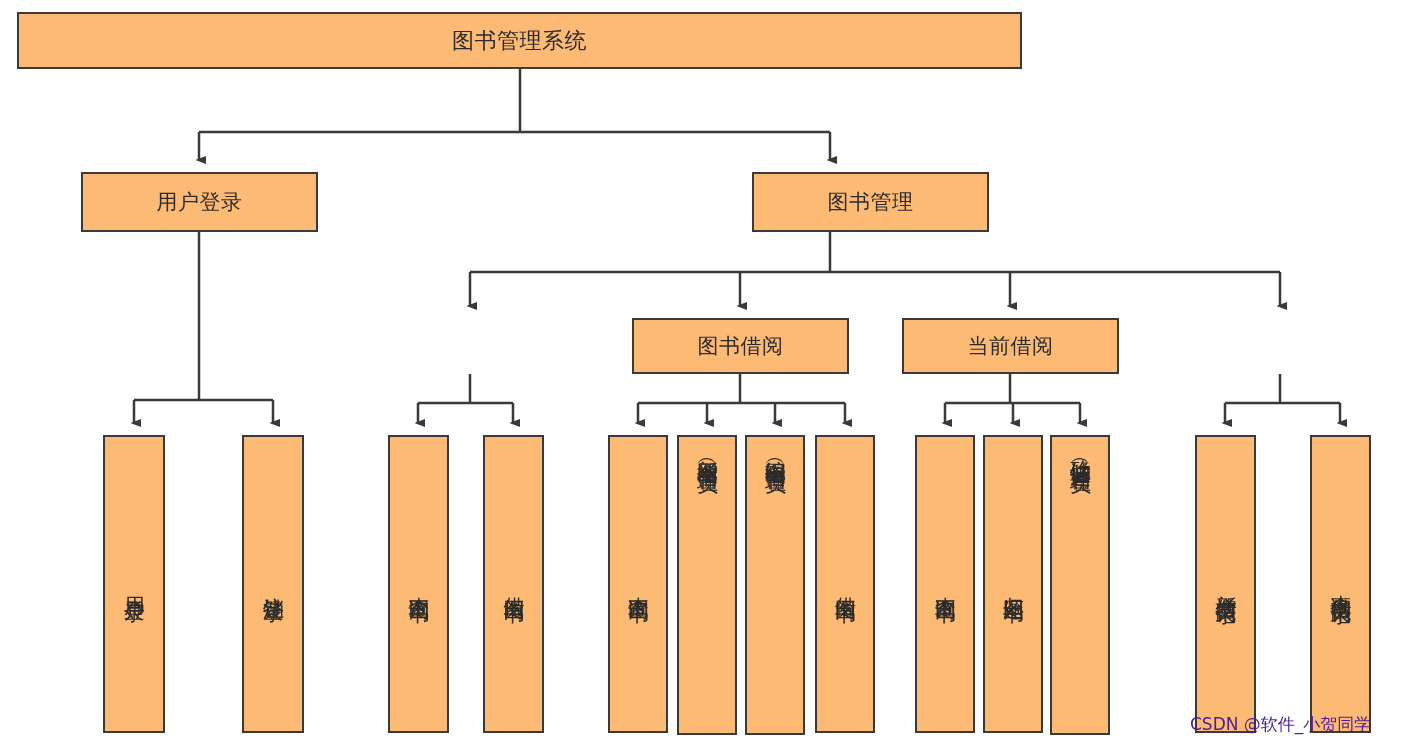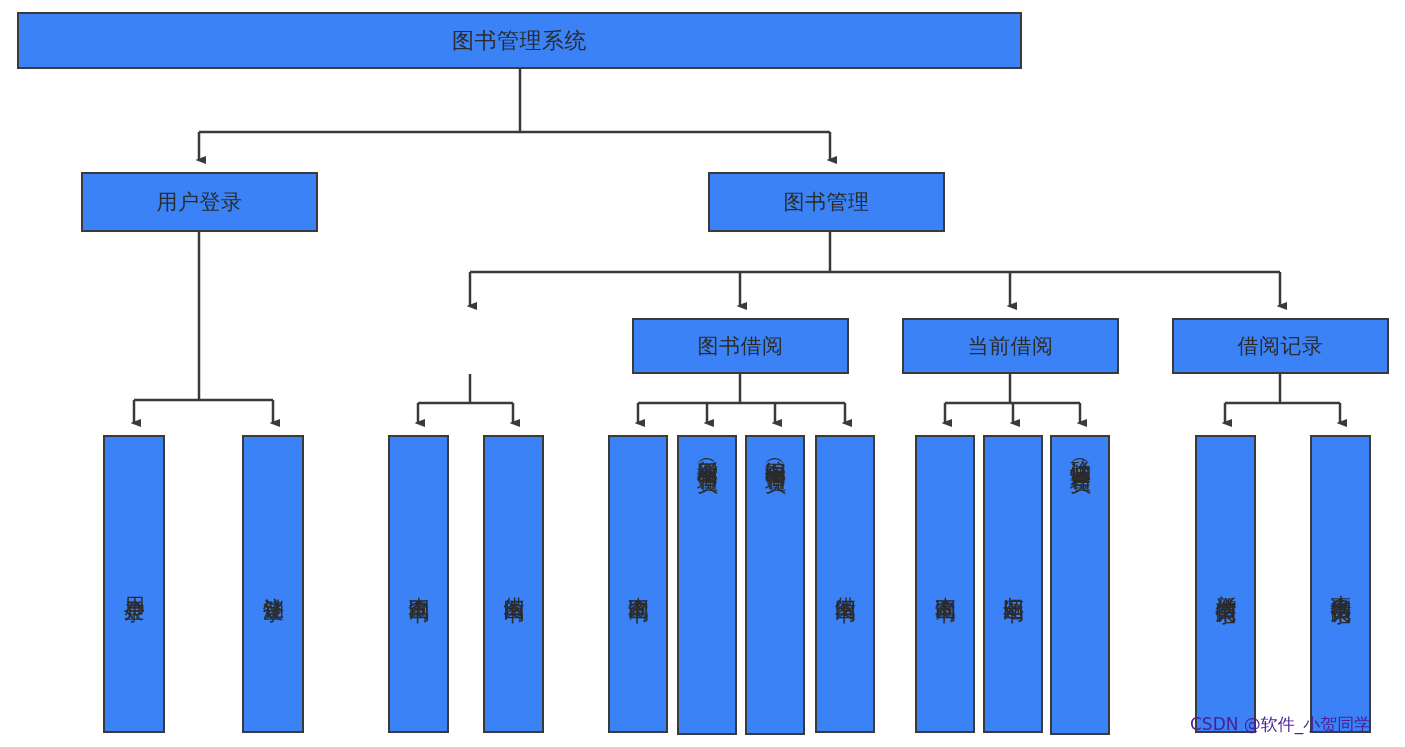--- a/index.html
+++ b/index.html
@@ -30,7 +30,7 @@
   .node {
     position: absolute;
     box-sizing: border-box;
-    background: #3b82f6;
+    background: #fdba74;
     border: 2px solid #3a3a3a;
     display: flex;
     align-items: center;

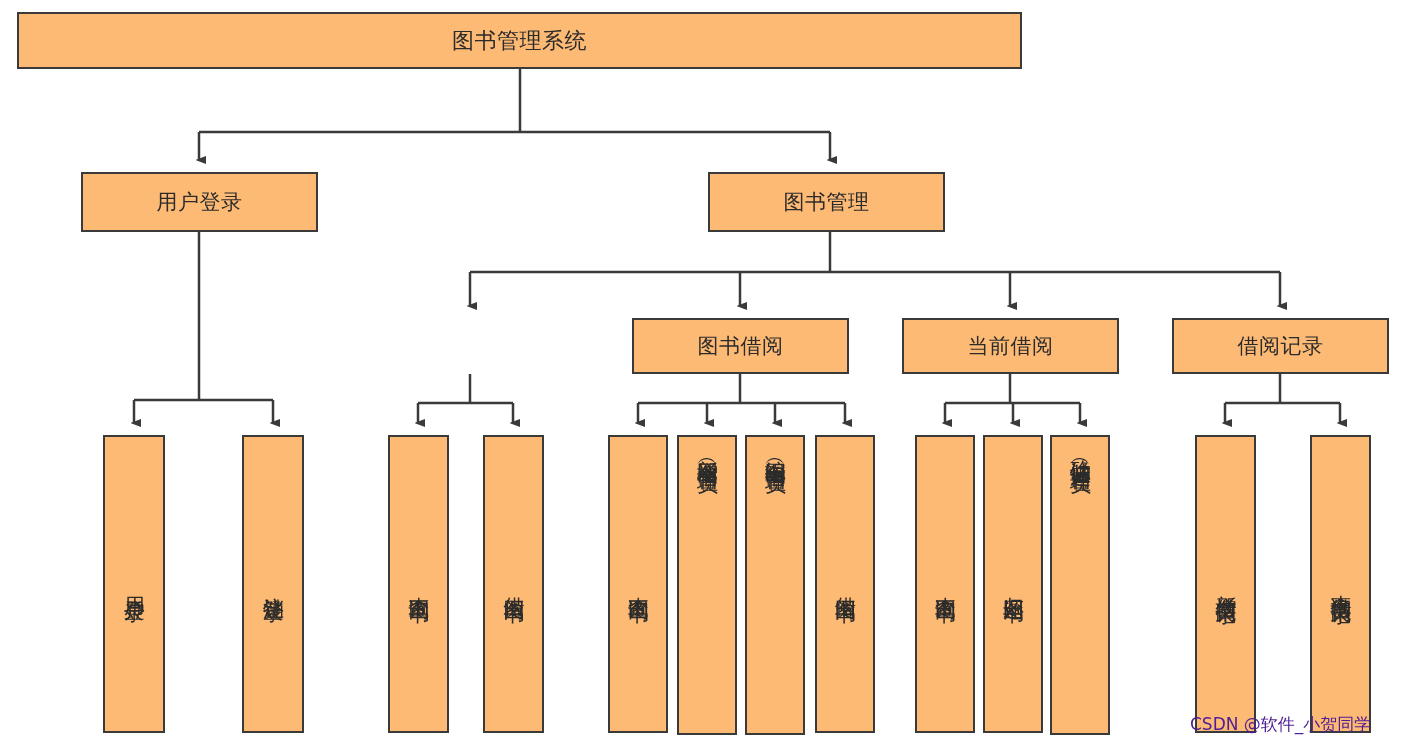--- a/index.html
+++ b/index.html
@@ -141,7 +141,7 @@
     <span class="label">用户登录</span>
   </div>
 
-  <div class="node" style="left:708px; top:172px; width:237px; height:60px;">
+  <div class="node" style="left:752px; top:172px; width:237px; height:60px;">
     <span class="label">图书管理</span>
   </div>
 

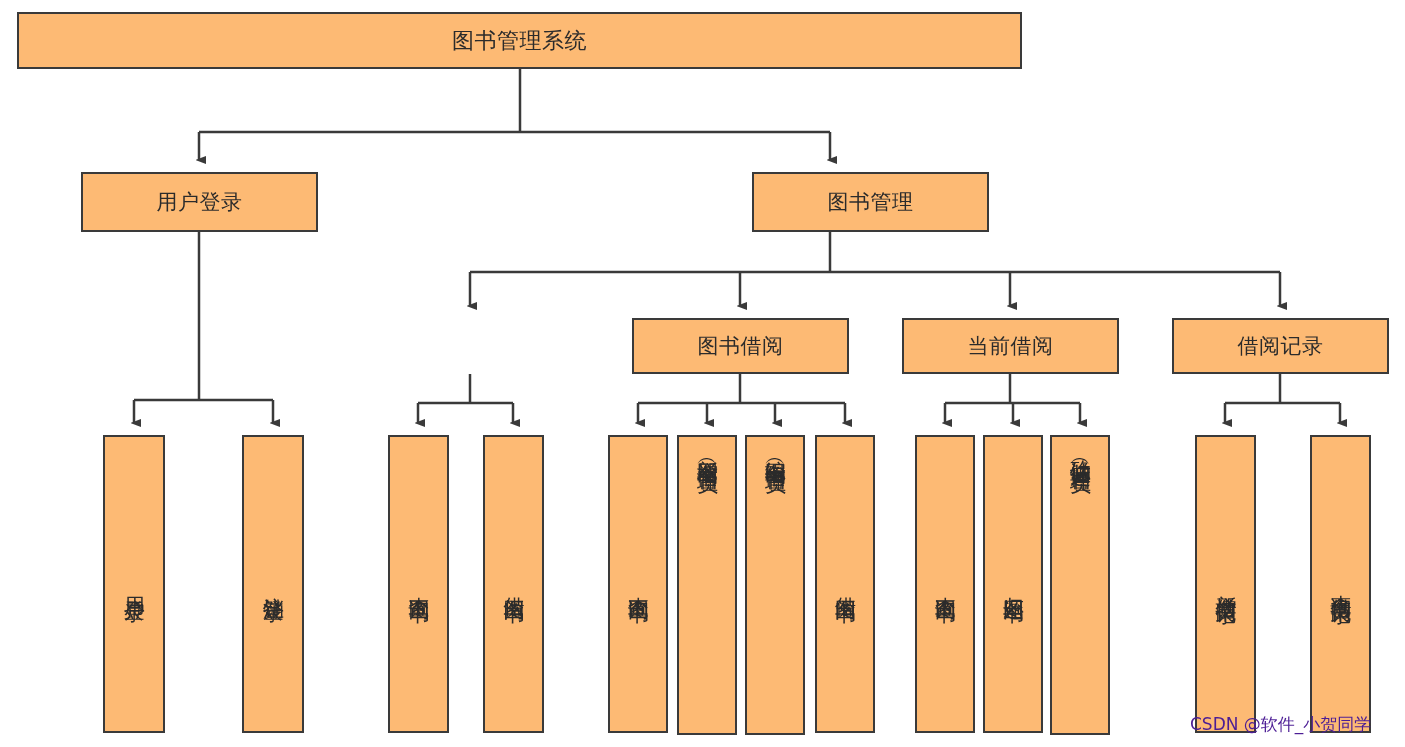--- a/index.html
+++ b/index.html
@@ -154,9 +154,6 @@
     <span class="label">图书借阅</span>
   </div>
 
-  <div class="node" style="left:1172px; top:318px; width:217px; height:56px;">
-    <span class="label">借阅记录</span>
-  </div>
 
   <div class="node leaf short" style="left:103px; top:435px; width:62px; height:298px;">
     <span class="label">用户登录</span>

